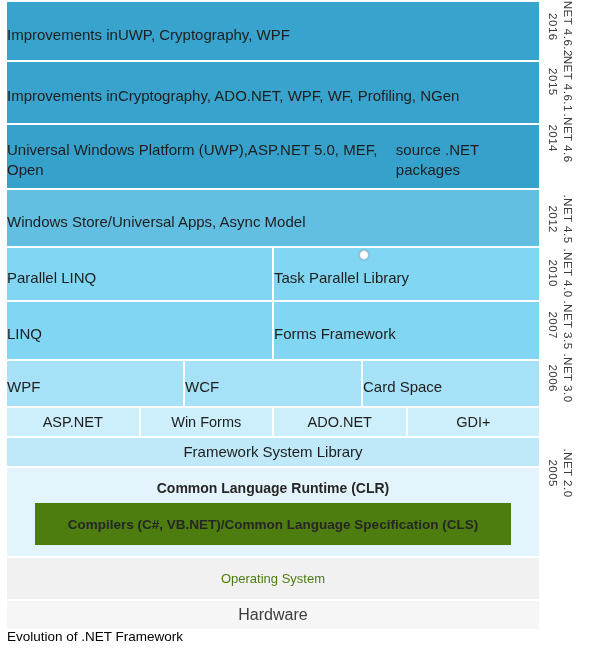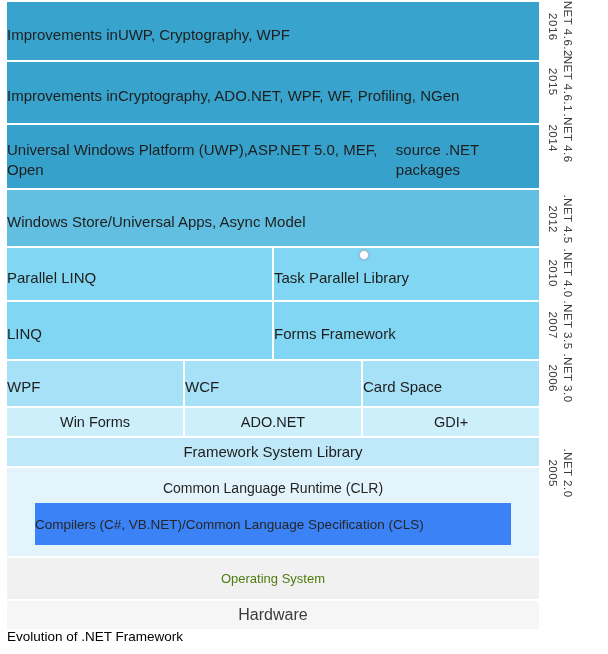--- a/index.html
+++ b/index.html
@@ -120,6 +120,9 @@
 
   <div class="row r8">
     <div class="cell v-center">
+      <span>ASP.NET</span>
+    </div>
+    <div class="cell v-center">
       <span>Win Forms</span>
     </div>
     <div class="cell v-center">

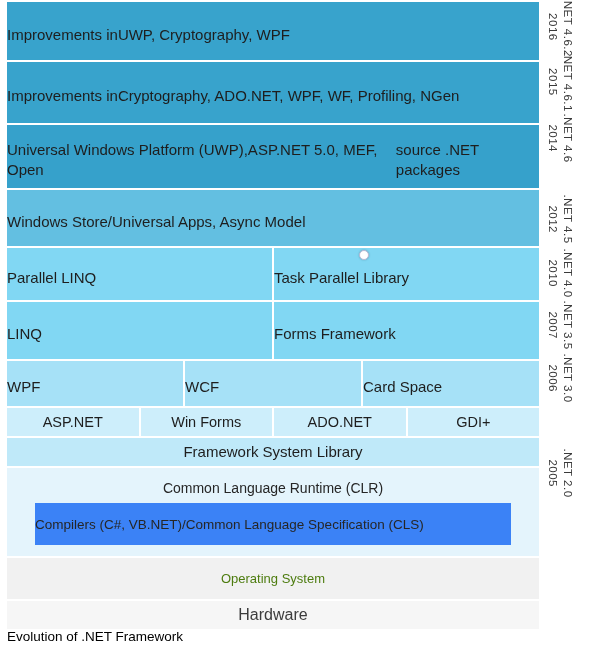--- a/index.html
+++ b/index.html
@@ -28,7 +28,7 @@
   .r7 .cell{background:#A6E1F7;height:45px;padding-top:6px;}
   .r8 .cell{background:#CDEEFB;height:28px;font-size:14.5px;}
   .r9 .cell{background:#BFE9F9;height:28px;}
-  .r10{background:#E4F4FC;height:88px;display:block;}
+  .r10{background:#E4F4FC;height:88px;display:block;font-weight:bold;}
   .os-row .cell{background:#F1F1F1;height:41px;font-size:13px;color:#4d7c0f;}
   .hw-row .cell{background:#F6F6F6;height:28px;font-size:16px;color:#3c3c3c;}
   .clr-line{

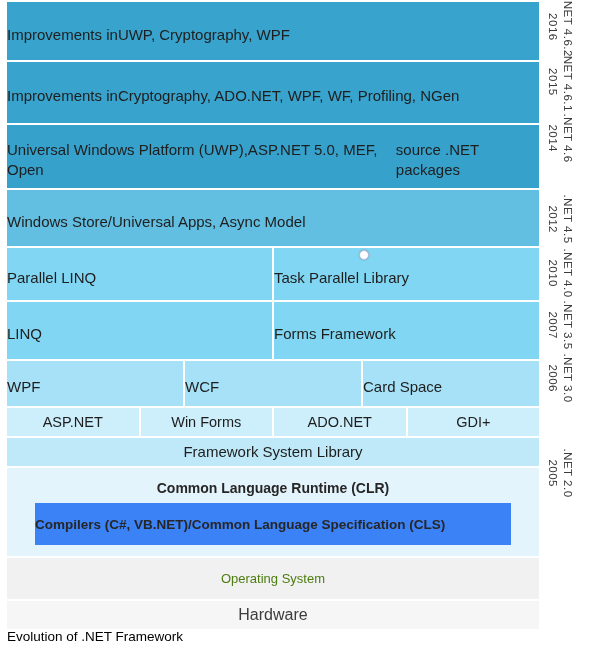--- a/index.html
+++ b/index.html
@@ -35,8 +35,8 @@
     text-align:center;font-size:14px;line-height:18px;padding-top:11px;color:#262626;
   }
   .compilers-box{
-    margin:6px auto 0 auto;width:476px;height:42px;background:#3b82f6;
-    display:flex;align-items:center;
+    margin:6px auto 0 auto;width:476px;height:42px;background:#4d7c0f;
+    display:flex;align-items:center;justify-content:center;
     font-size:13.5px;color:#262626;text-align:center;
   }
   

